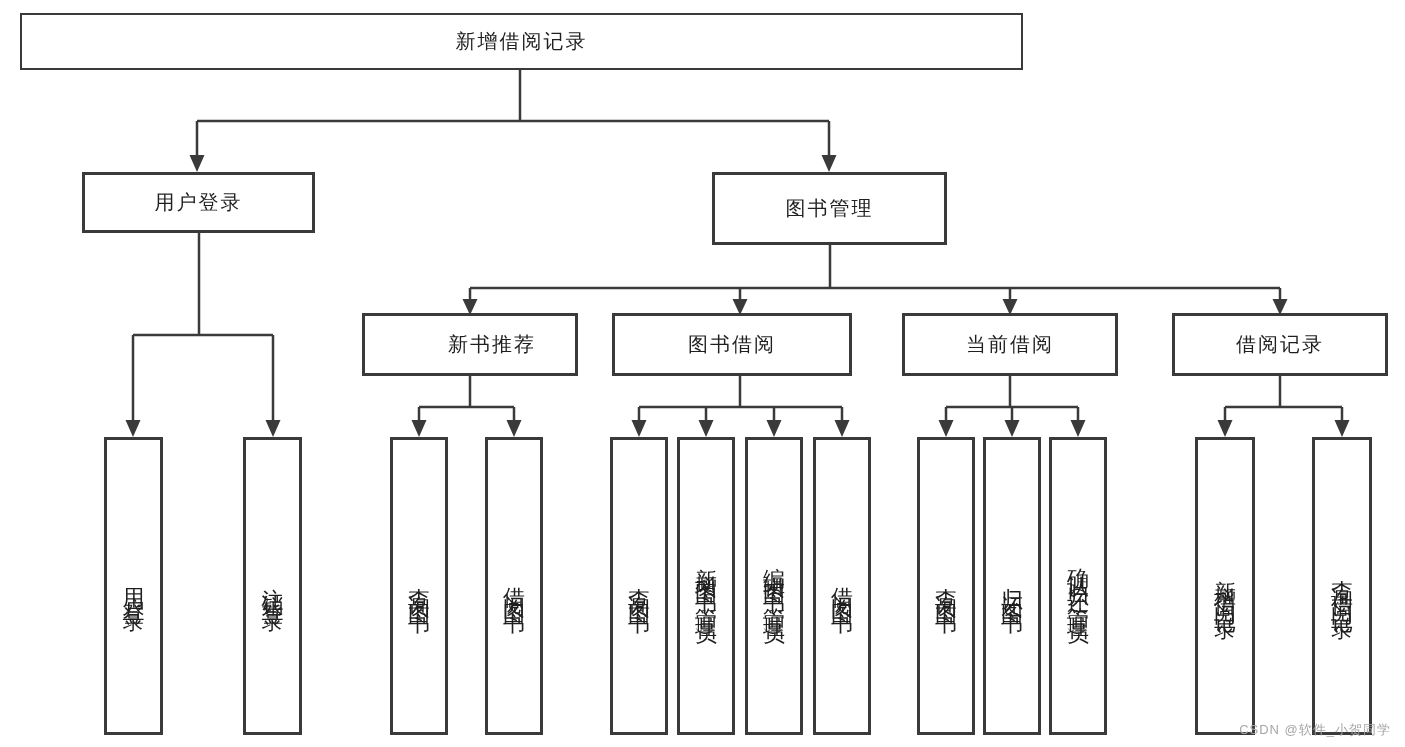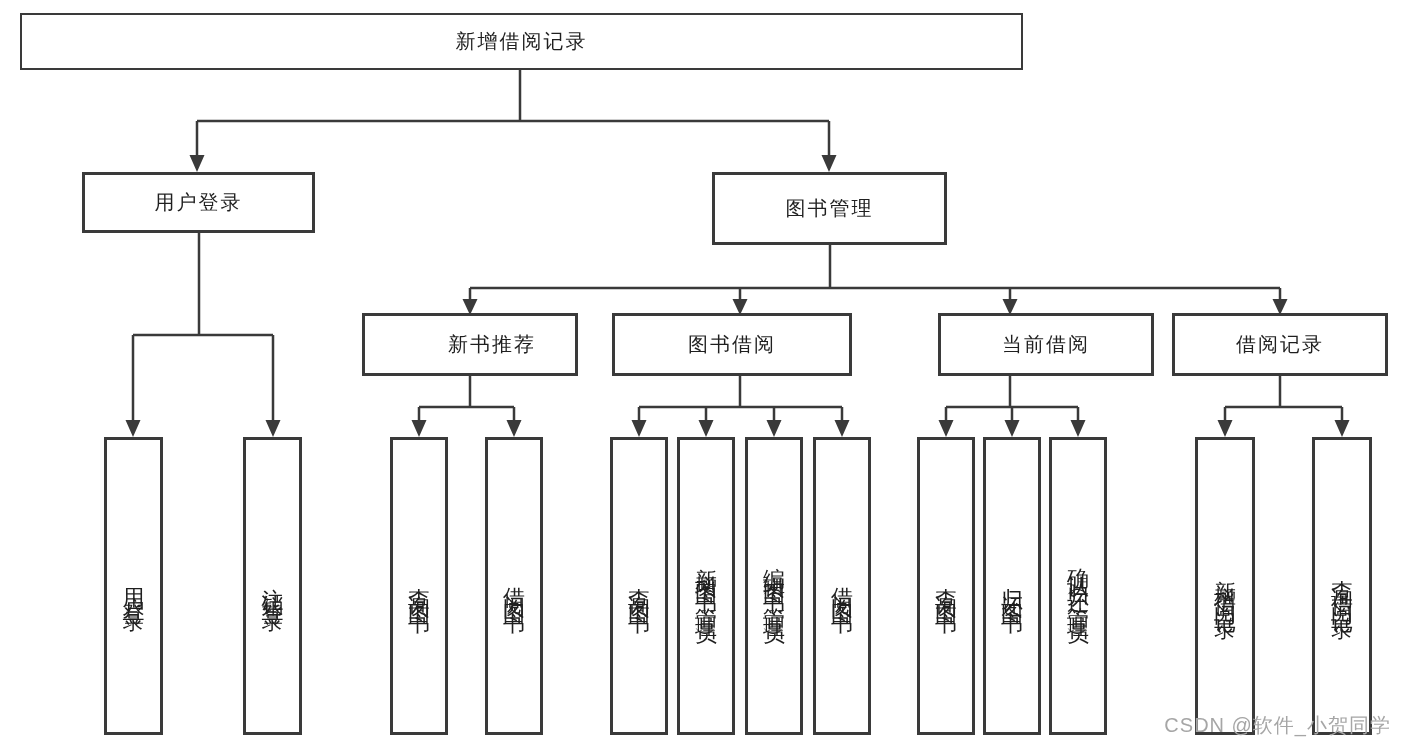--- a/index.html
+++ b/index.html
@@ -123,7 +123,7 @@
   <div class="box hbox" style="left:612px; top:313px; width:240px; height:63px;">
     <span>图书借阅</span>
   </div>
-  <div class="box hbox" style="left:902px; top:313px; width:216px; height:63px;margin-left:36px;">
+  <div class="box hbox" style="left:902px; top:313px; width:216px; height:63px;">
     <span>当前借阅</span>
   </div>
   <div class="box hbox" style="left:1172px; top:313px; width:216px; height:63px;">

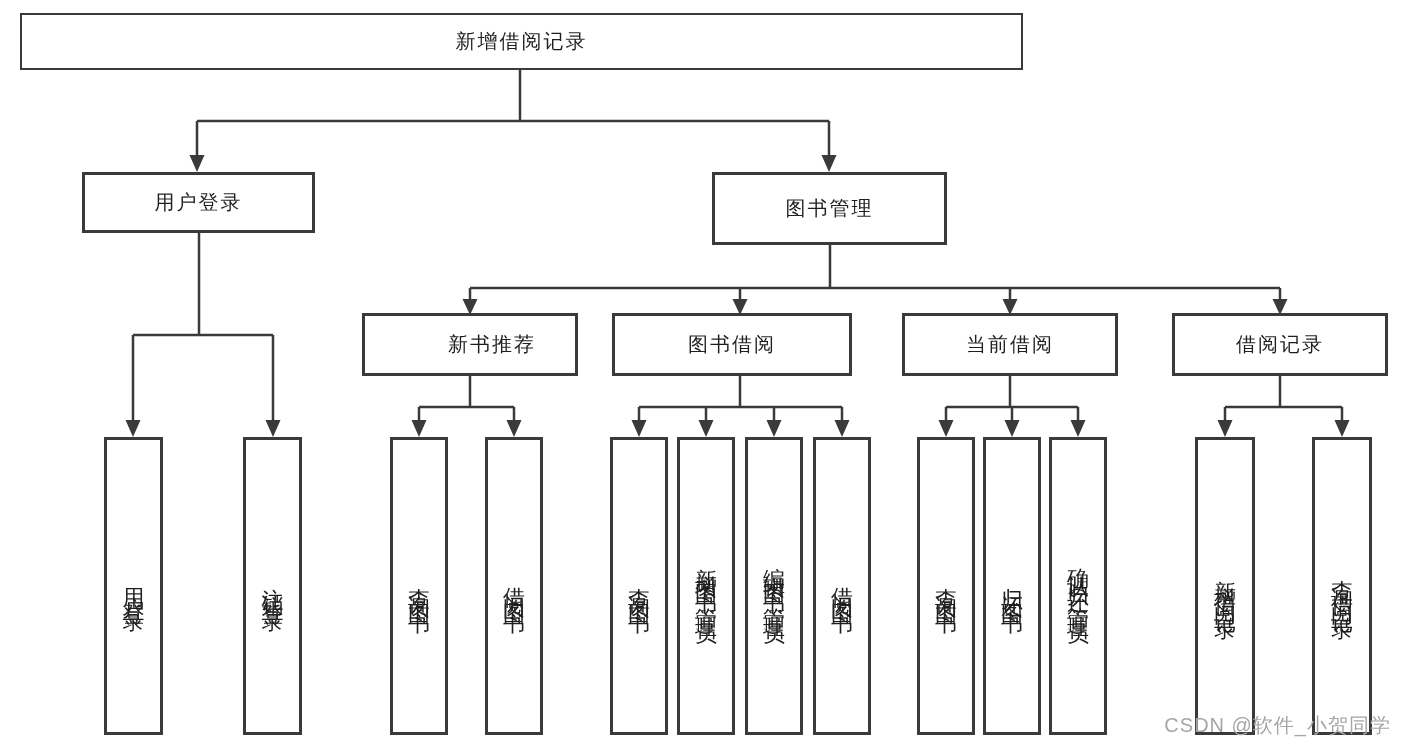--- a/index.html
+++ b/index.html
@@ -36,7 +36,7 @@
     position: absolute;
     right: 14px;
     bottom: 8px;
-    font-size: 20px;
+    font-size: 13px;
     letter-spacing: 1px;
     color: #a6a6a6;
     user-select: none;

